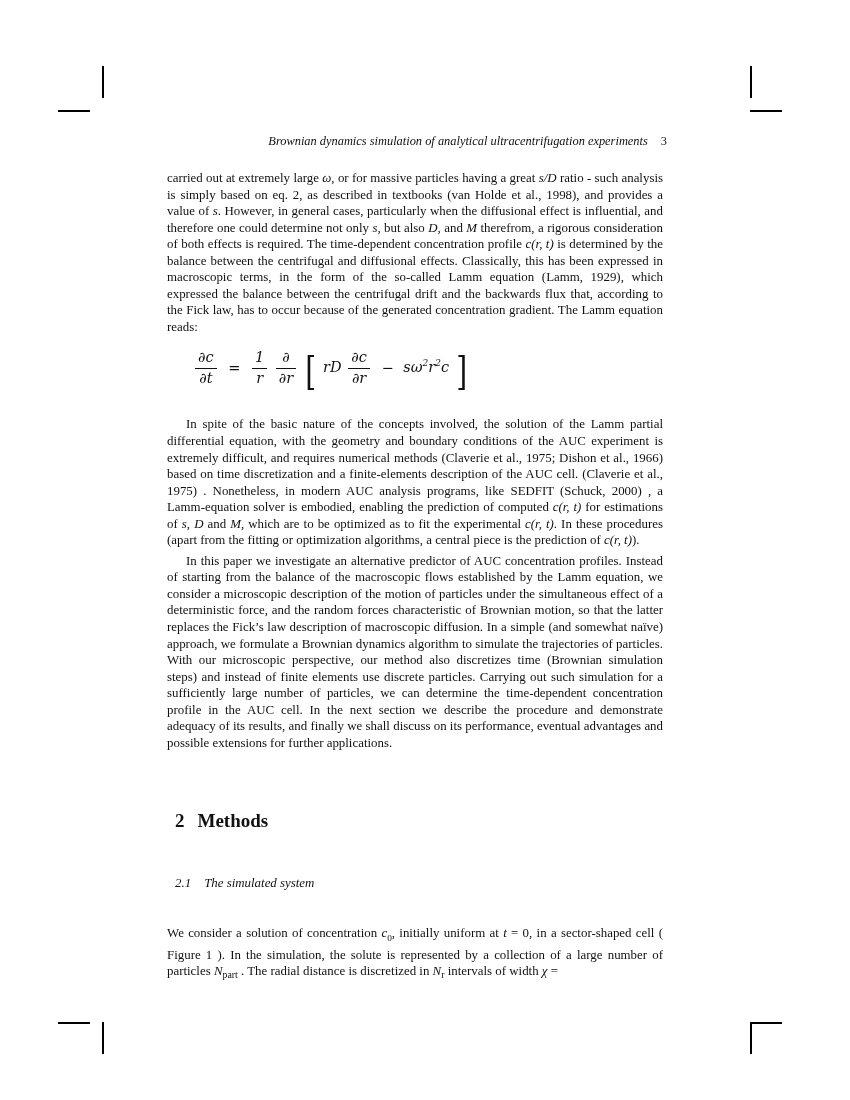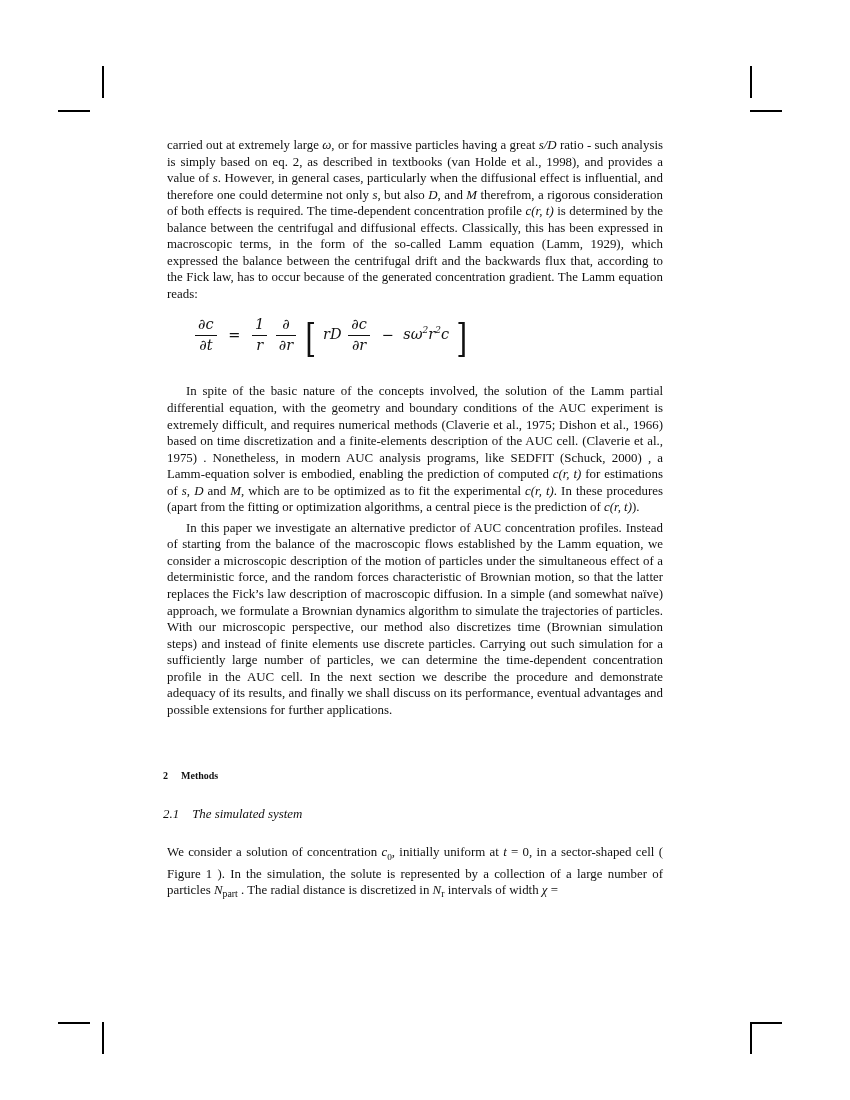--- a/index.html
+++ b/index.html
@@ -167,6 +167,9 @@
 
   <div class="content">
 
+    <div class="runhead">
+      <span class="rh-title">Brownian dynamics simulation of analytical ultracentrifugation experiments</span><span class="rh-page">3</span>
+    </div>
 
     <p class="body"><span>carried out at extremely large </span><span class="it">ω</span><span>, or for massive particles having a great </span><span class="it">s/D</span><span> ratio - such analysis is simply based on eq. 2, as described in textbooks (van Holde et al., 1998), and provides a value of </span><span class="it">s</span><span>. However, in general cases, particularly when the diffusional effect is influential, and therefore one could determine not only </span><span class="it">s</span><span>, but also </span><span class="it">D</span><span>, and </span><span class="it">M</span><span> therefrom, a rigorous consideration of both effects is required. The time-dependent concentration profile </span><span class="it">c(r, t)</span><span> is determined by the balance between the centrifugal and diffusional effects. Classically, this has been expressed in macroscopic terms, in the form of the so-called Lamm equation (Lamm, 1929), which expressed the balance between the centrifugal drift and the backwards flux that, according to the Fick law, has to occur because of the generated concentration gradient. The Lamm equation reads:</span></p>
 

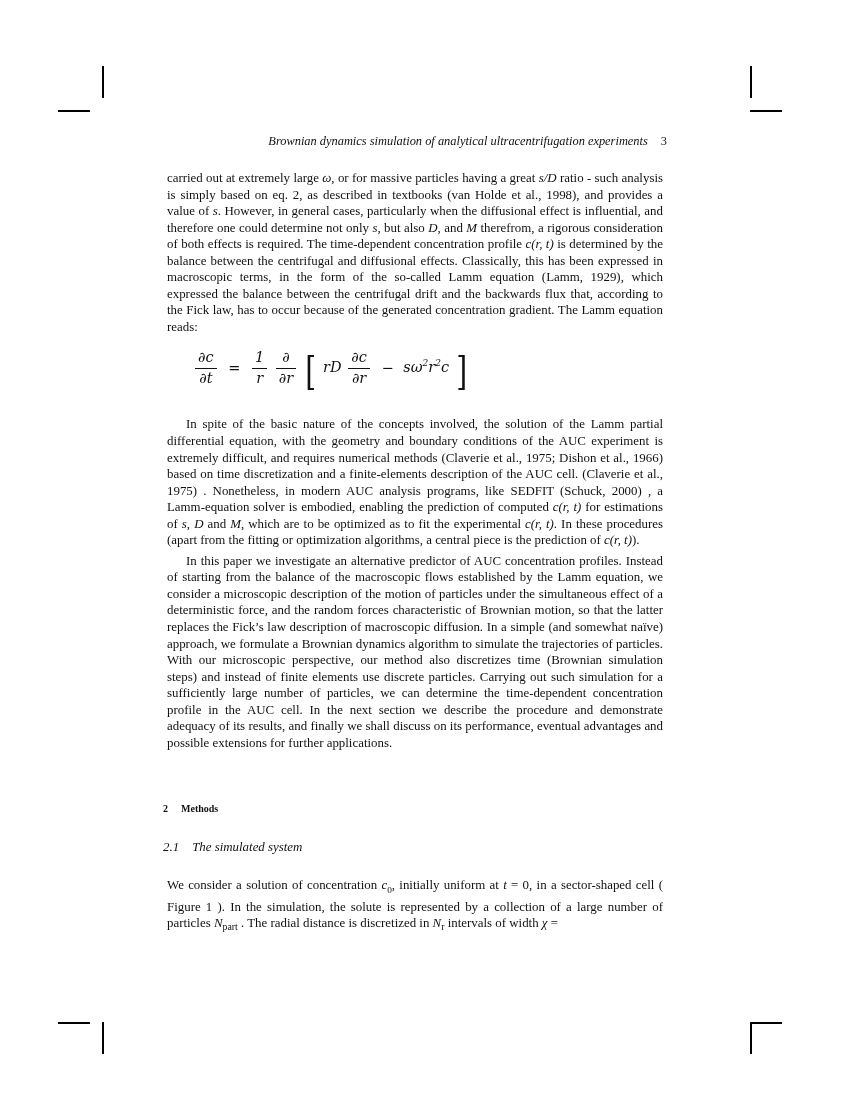--- a/index.html
+++ b/index.html
@@ -119,8 +119,8 @@
 
   
   h2.sec {
-    margin: 0;
-    font-size: 10px;
+    margin: 12px;
+    font-size: 19px;
     font-weight: bold;
     line-height: 18px;
   }

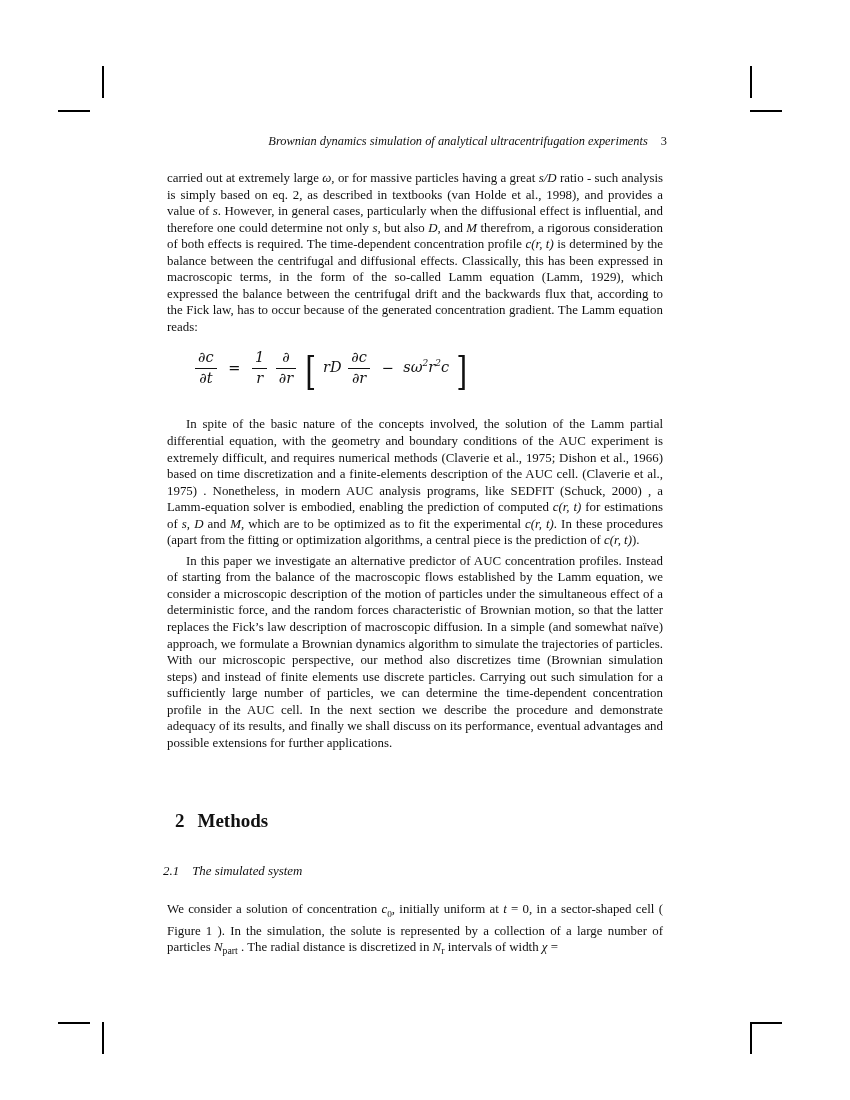--- a/index.html
+++ b/index.html
@@ -127,7 +127,7 @@
   h2.sec .num { margin-right: 13px; }
 
   h3.subsec {
-    margin: 0;
+    margin: 12px;
     font-size: 12.9px;
     font-style: italic;
     font-weight: normal;

